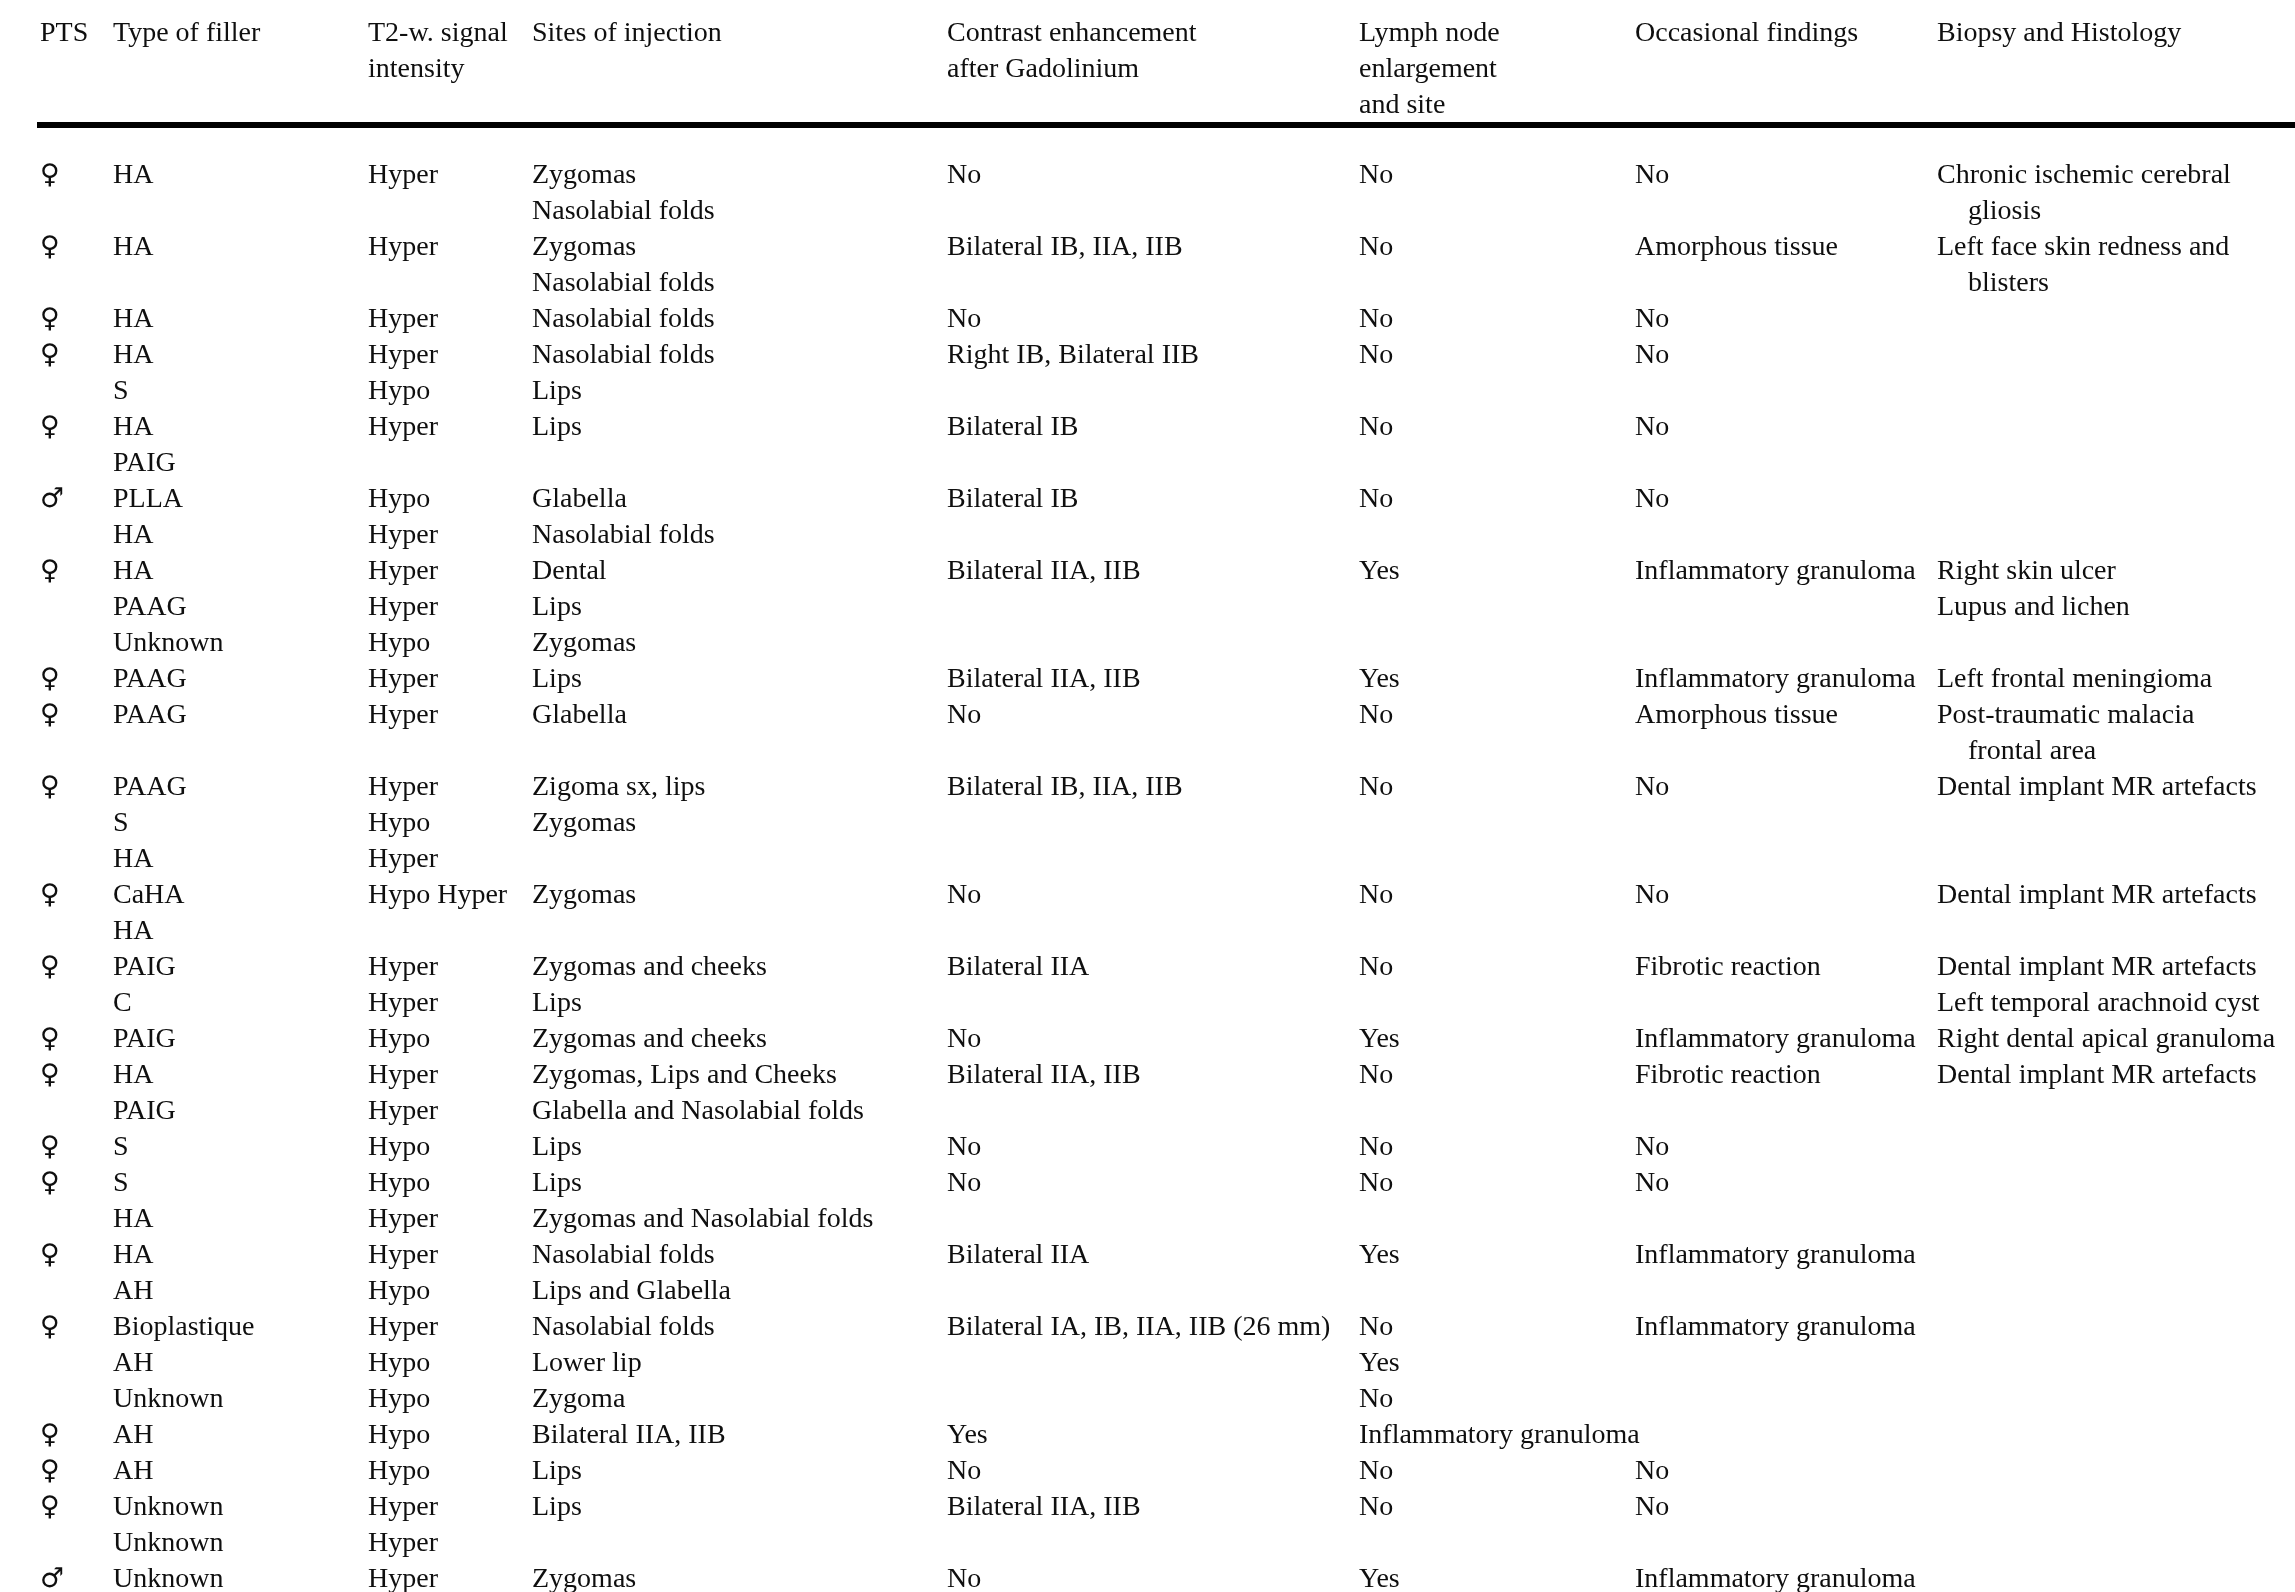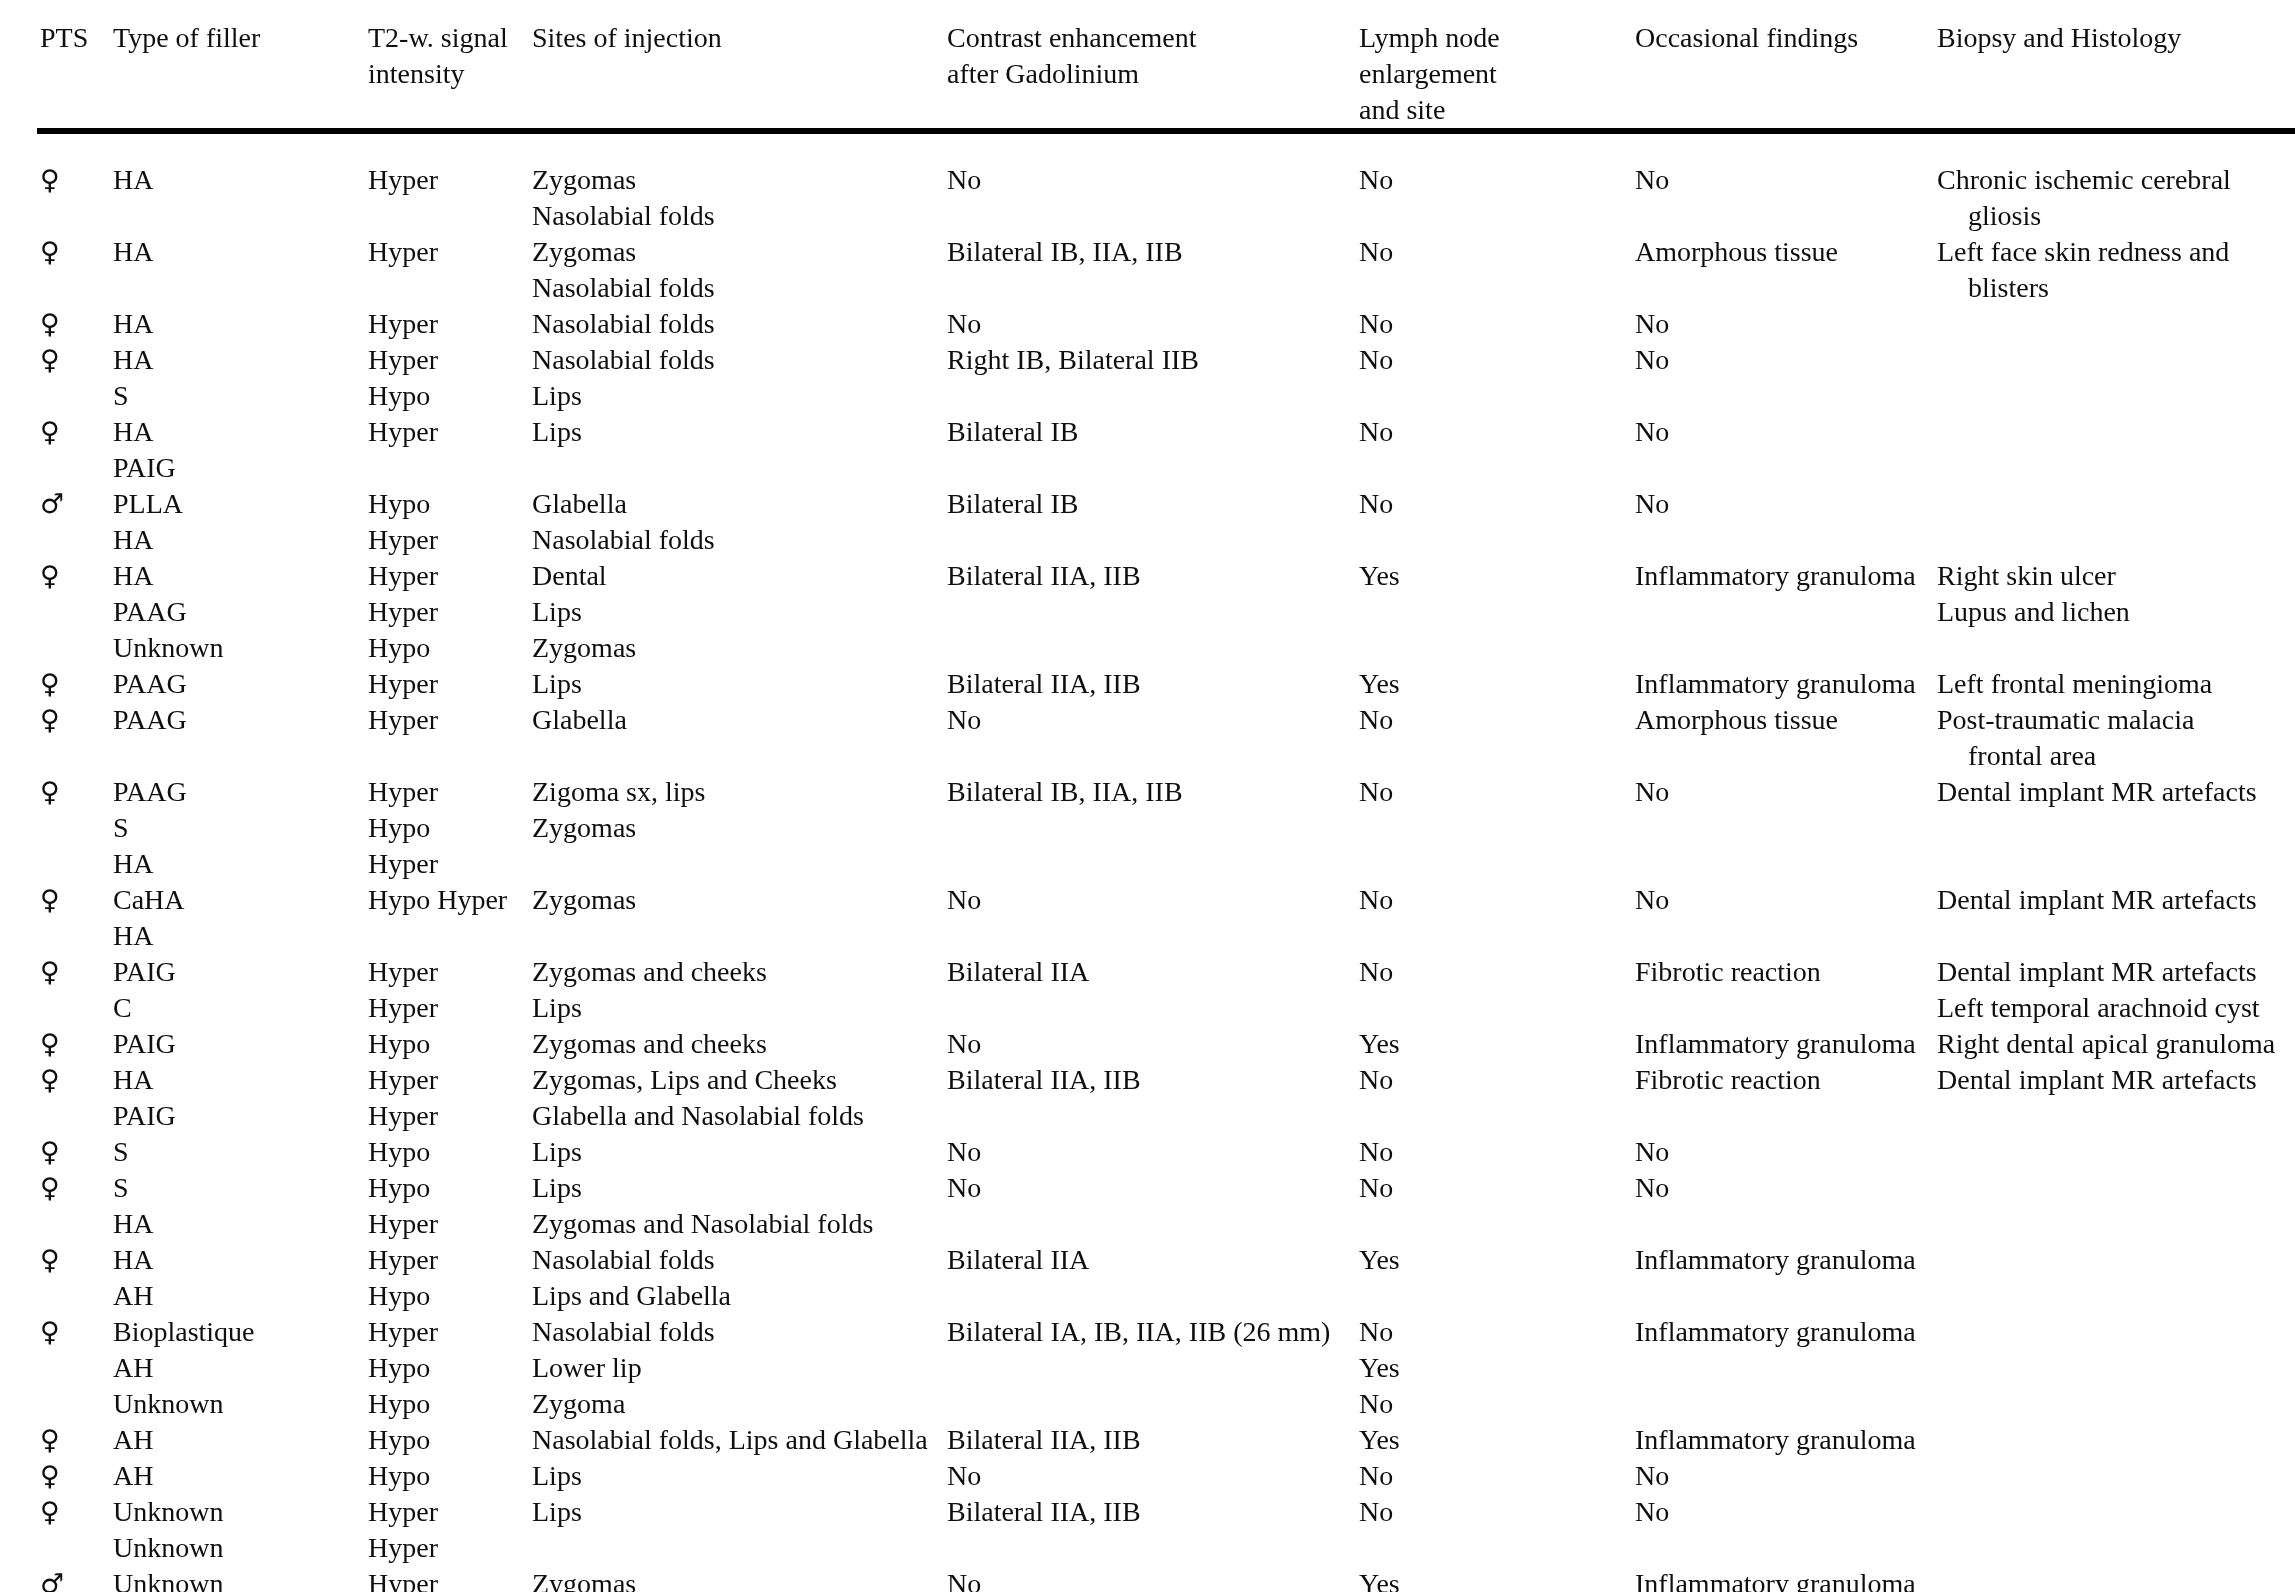--- a/index.html
+++ b/index.html
@@ -15,7 +15,7 @@
     grid-template-columns:73px 255px 164px 415px 412px 276px 302px 359px;
     margin-left:40px;
   }
-  #header { padding-top:20px; }
+  #header { padding-top:14px; }
   #header .cell { white-space:pre-line; }
   .rule { height:5.7px; background:#000; margin-left:37px; width:2259px; }
   #rows { padding-top:28.6px; }

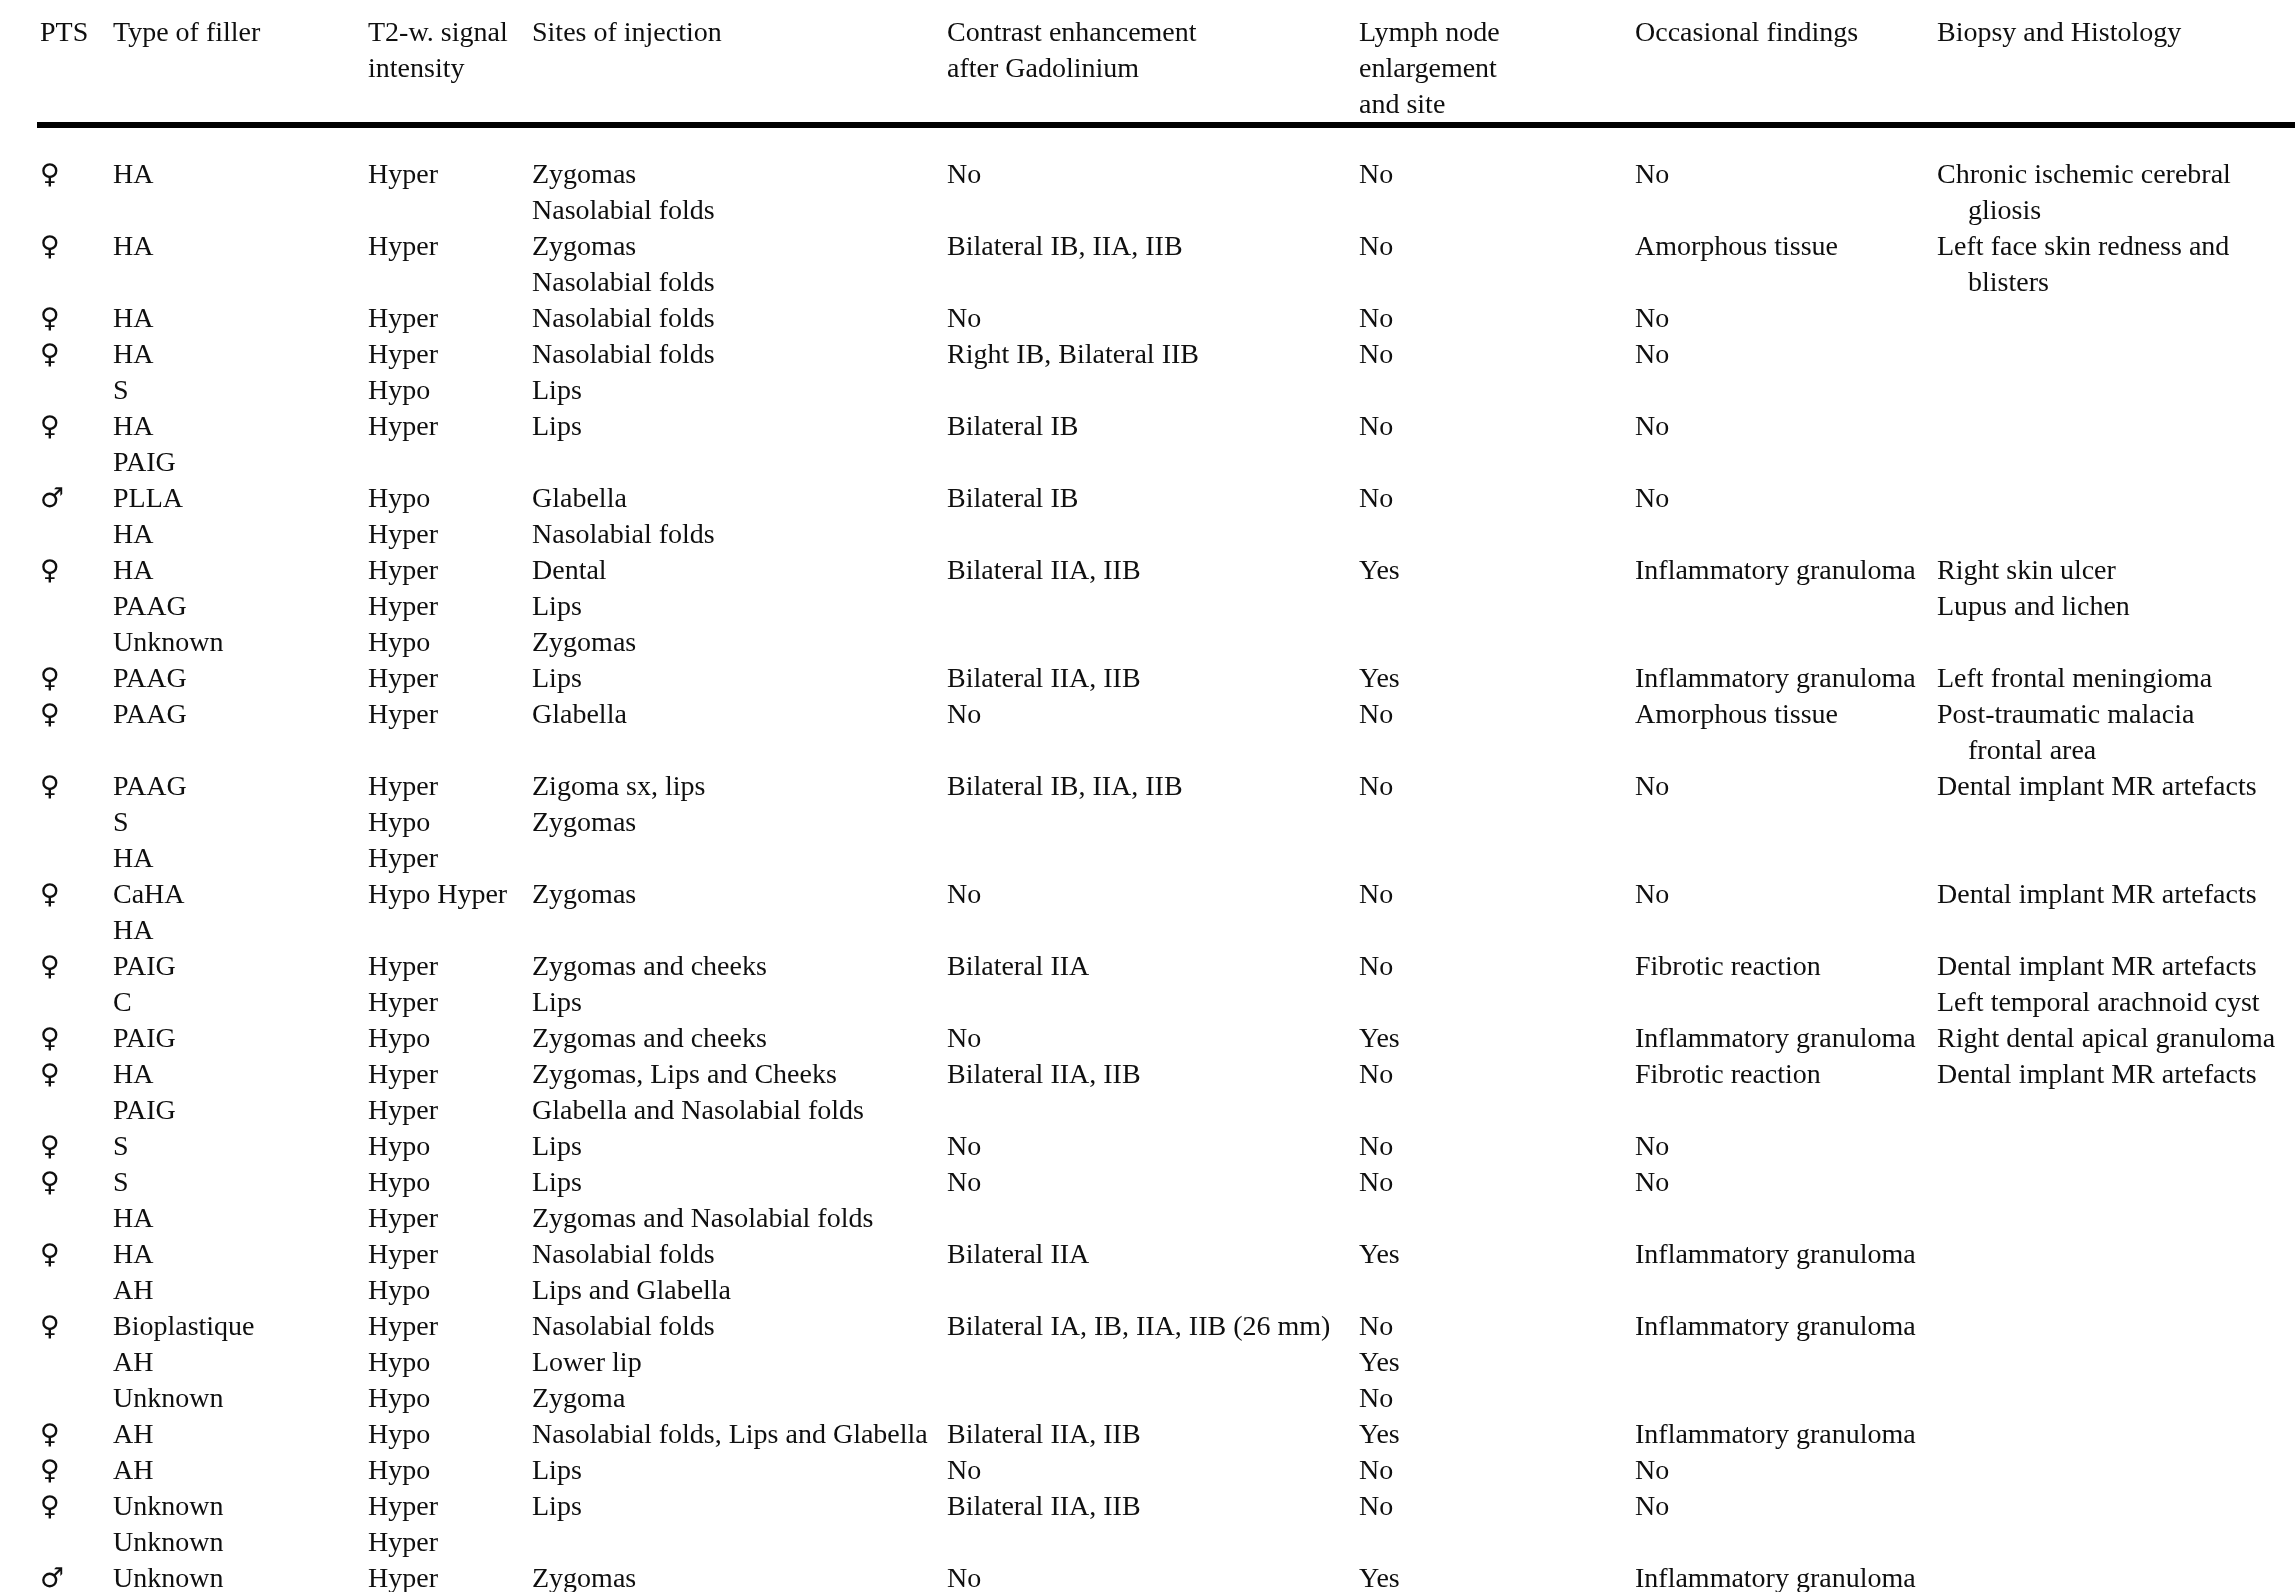--- a/index.html
+++ b/index.html
@@ -554,9 +554,6 @@
         <div class="line">Hypo</div>
       </div>
       <div class="cell">
-        <div class="line">Nasolabial folds, Lips and Glabella</div>
-      </div>
-      <div class="cell">
         <div class="line">Bilateral IIA, IIB</div>
       </div>
       <div class="cell">

